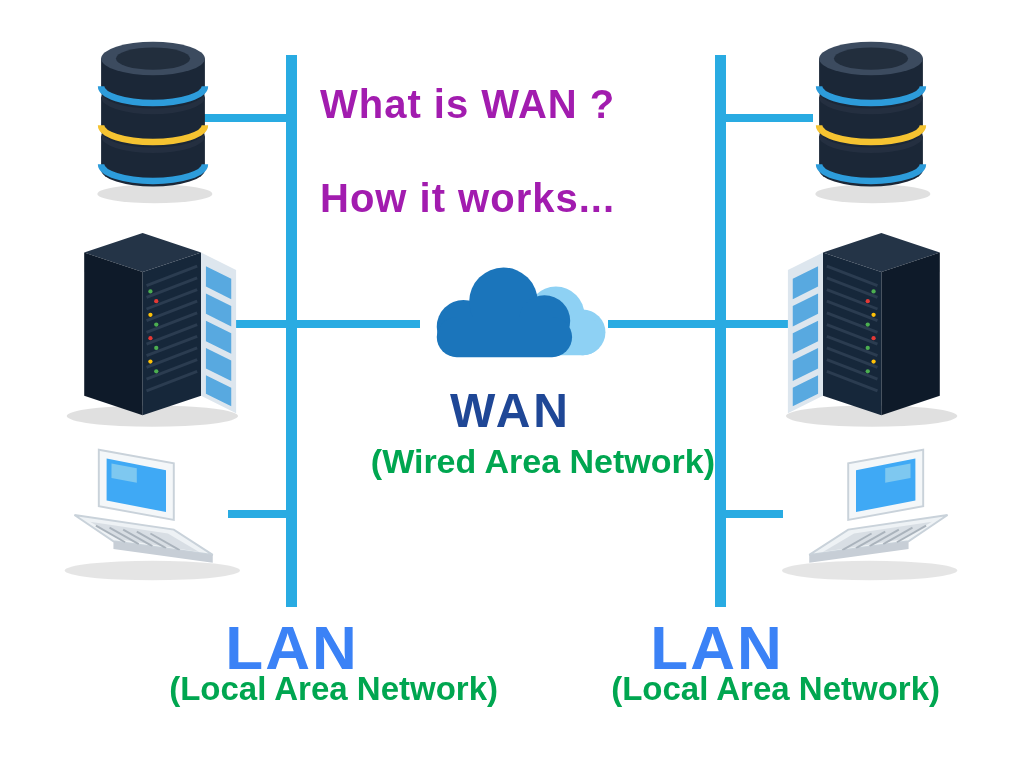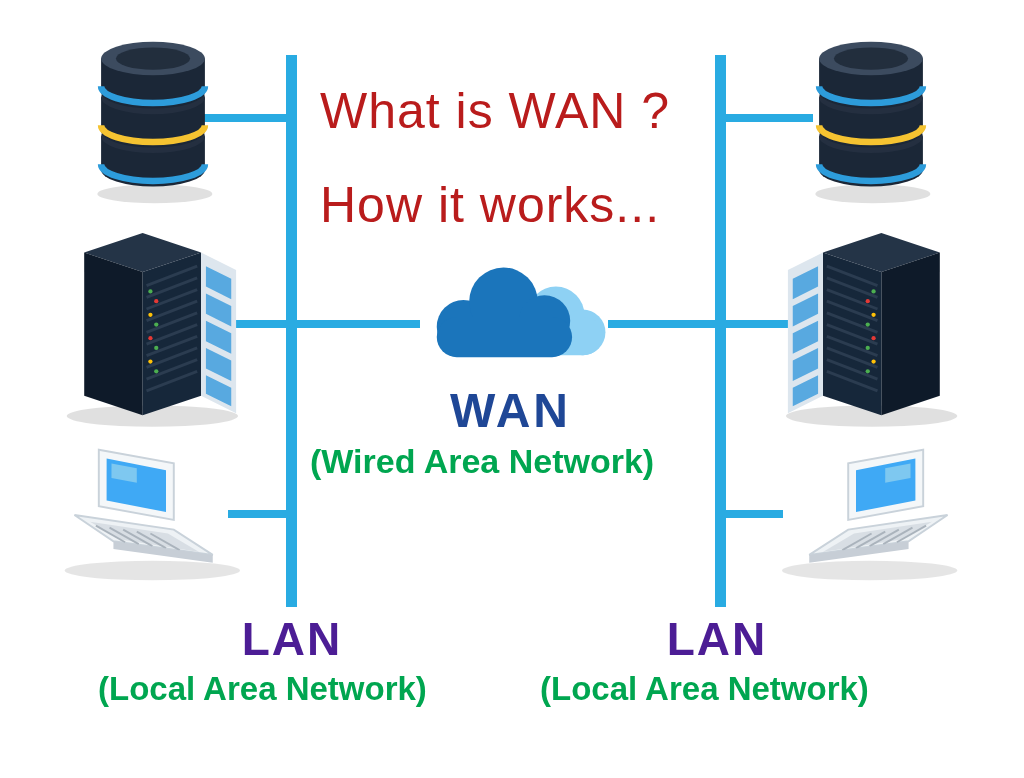--- a/index.html
+++ b/index.html
@@ -12,7 +12,7 @@
   .hline  { position:absolute; height:8px; background:#29abe2; }
   
   .title-line {
-    position:absolute; color:#b91c1c; font-weight:normal; font-size:50px;
+    position:absolute; color:#a21caf; font-weight:bold; font-size:40px;
     letter-spacing:1px; white-space:nowrap;
   }
   .wan-label {

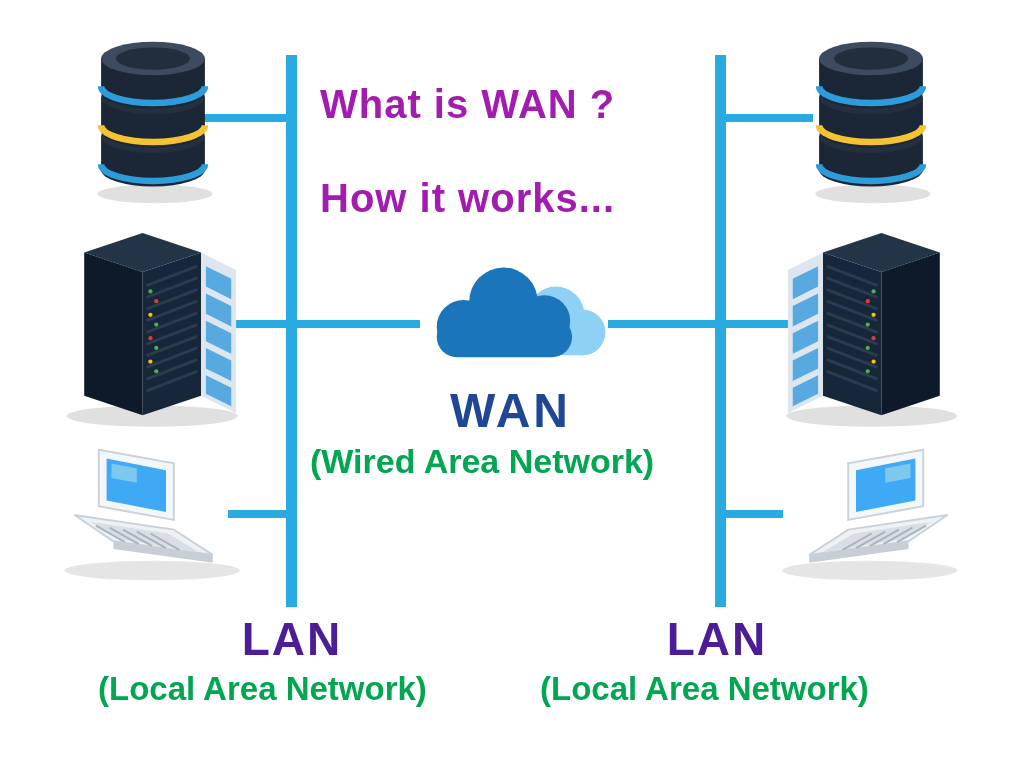--- a/index.html
+++ b/index.html
@@ -21,7 +21,7 @@
   }
   .green-sub {
     position:absolute; color:#00a650; font-weight:bold; font-size:34px;
-    text-align:left; white-space:nowrap;
+    text-align:right; white-space:nowrap;
   }
   .lan-label {
     position:absolute; color:#4c1d95; font-weight:bold; font-size:46px;

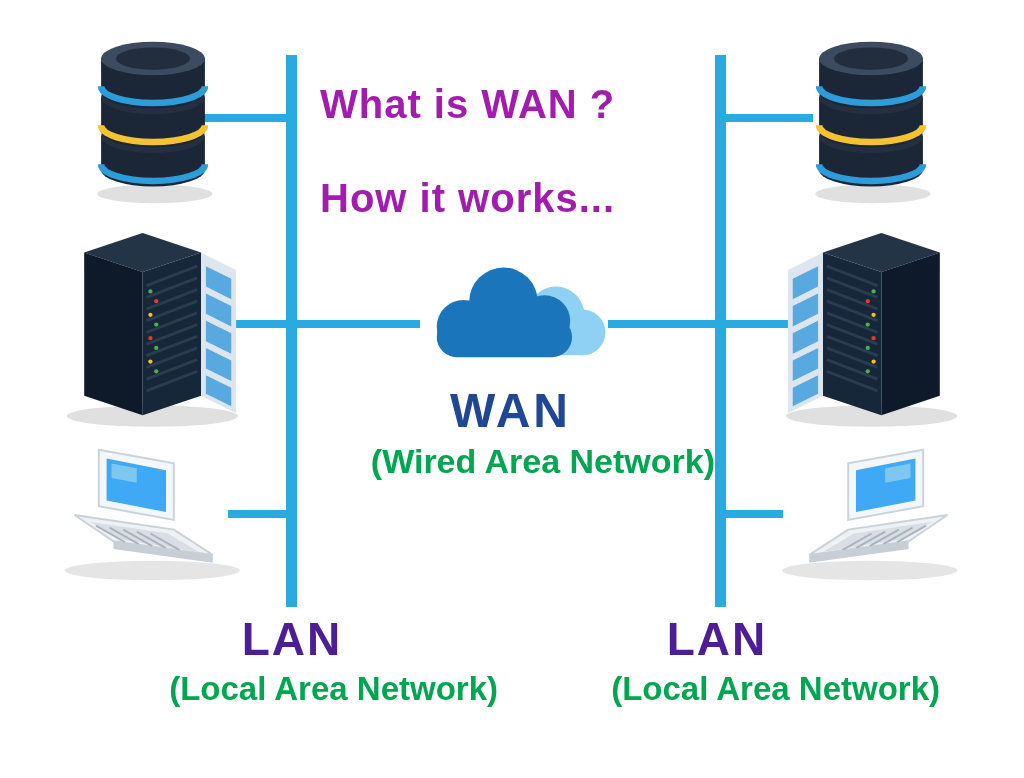--- a/index.html
+++ b/index.html
@@ -24,7 +24,7 @@
     text-align:right; white-space:nowrap;
   }
   .lan-label {
-    position:absolute; color:#4c1d95; font-weight:bold; font-size:46px;
+    position:absolute; color:#3b82f6; font-weight:bold; font-size:62px;
     letter-spacing:2px; text-align:center; white-space:nowrap;
   }
   .icon { position:absolute; line-height:0; }

